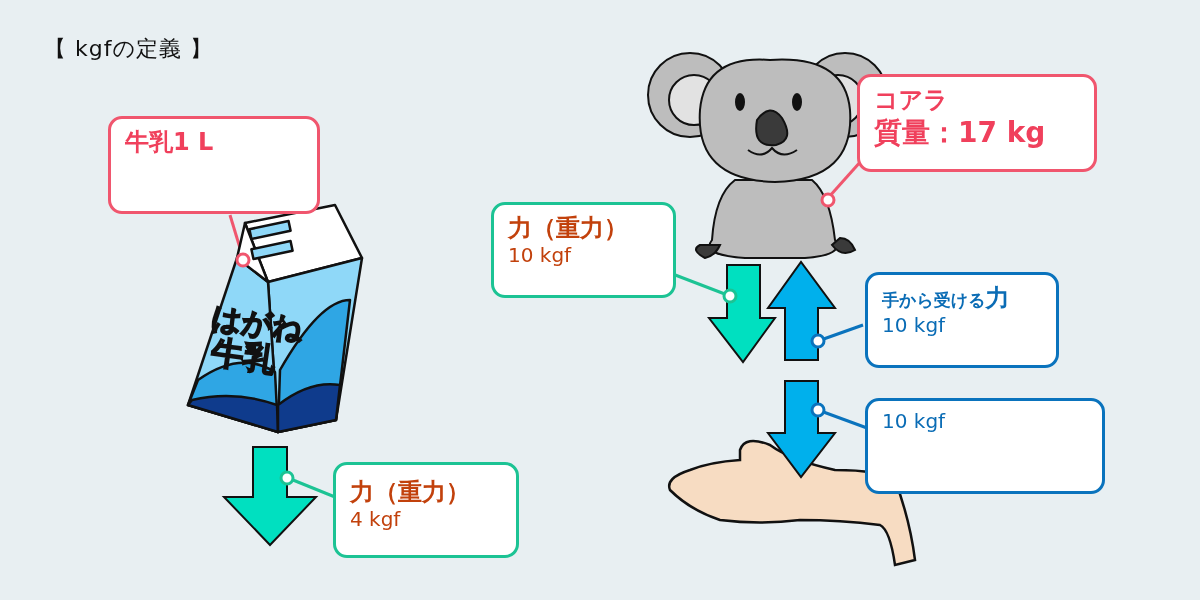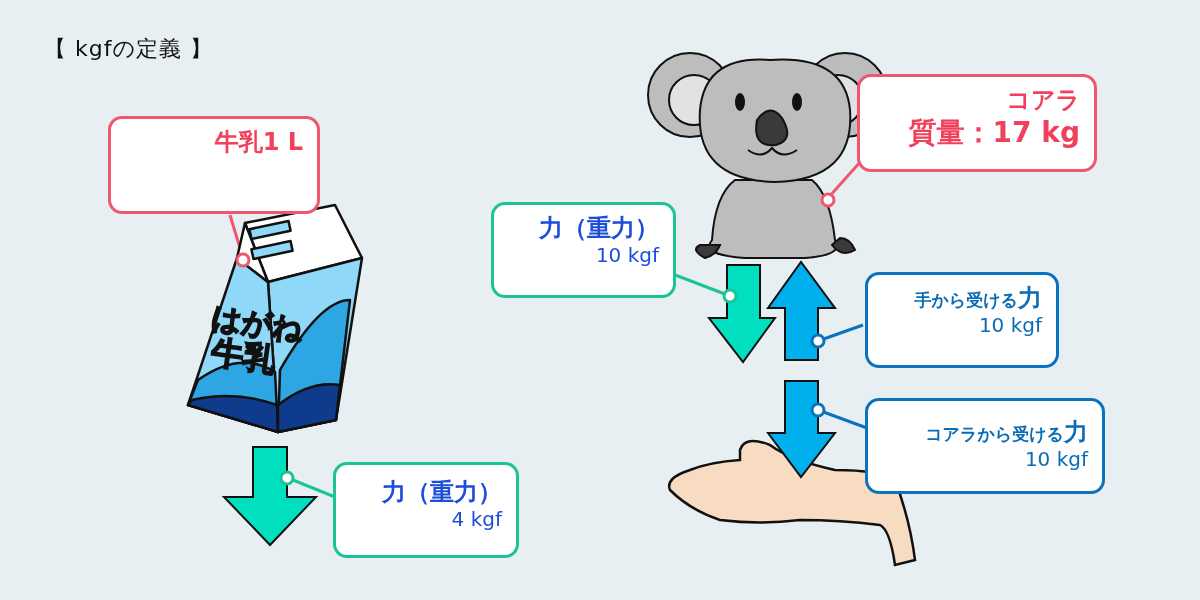--- a/index.html
+++ b/index.html
@@ -5,7 +5,7 @@
   html,body{margin:0;padding:0;}
   body{width:1200px;height:600px;position:relative;overflow:hidden;background:#e8eff2;font-family:"DejaVu Sans","Liberation Sans",sans-serif;}
   .title{position:absolute;left:44px;top:34px;font-size:22px;font-weight:normal;color:#111;letter-spacing:1px;}
-  .box{position:absolute;background:#fff;border:3px solid;border-radius:14px;box-sizing:border-box;padding:8px 14px;line-height:1.25;text-align:right;}
+  .box{position:absolute;background:#fff;border:3px solid;border-radius:14px;box-sizing:border-box;padding:8px 14px;line-height:1.25;}
   .box.pink{border-color:#f0566e;color:#f0405c;}
   .box.green{border-color:#1cc394;color:#1d4ed8;}
   .box.blue{border-color:#0a73bd;color:#0a6cb5;}

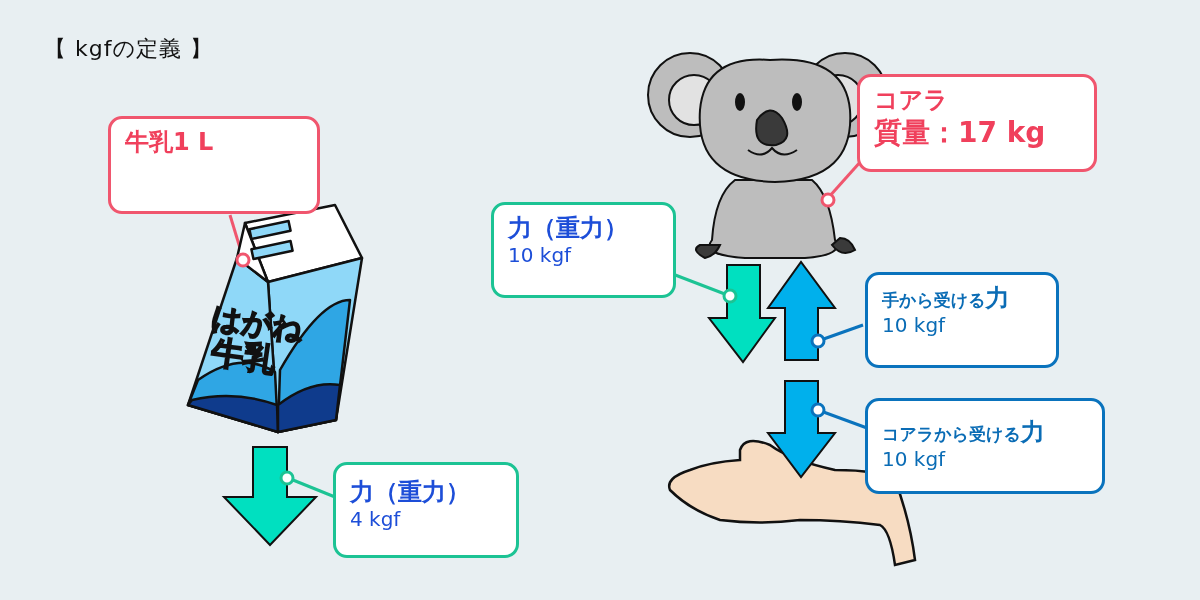--- a/index.html
+++ b/index.html
@@ -7,7 +7,7 @@
   .title{position:absolute;left:44px;top:34px;font-size:22px;font-weight:normal;color:#111;letter-spacing:1px;}
   .box{position:absolute;background:#fff;border:3px solid;border-radius:14px;box-sizing:border-box;padding:8px 14px;line-height:1.25;}
   .box.pink{border-color:#f0566e;color:#f0405c;}
-  .box.green{border-color:#1cc394;color:#1d4ed8;}
+  .box.green{border-color:#1cc394;color:#c2410c;}
   .box.blue{border-color:#0a73bd;color:#0a6cb5;}
   .l1{font-size:24px;font-weight:bold;}
   .l1s{font-size:17px;font-weight:bold;}

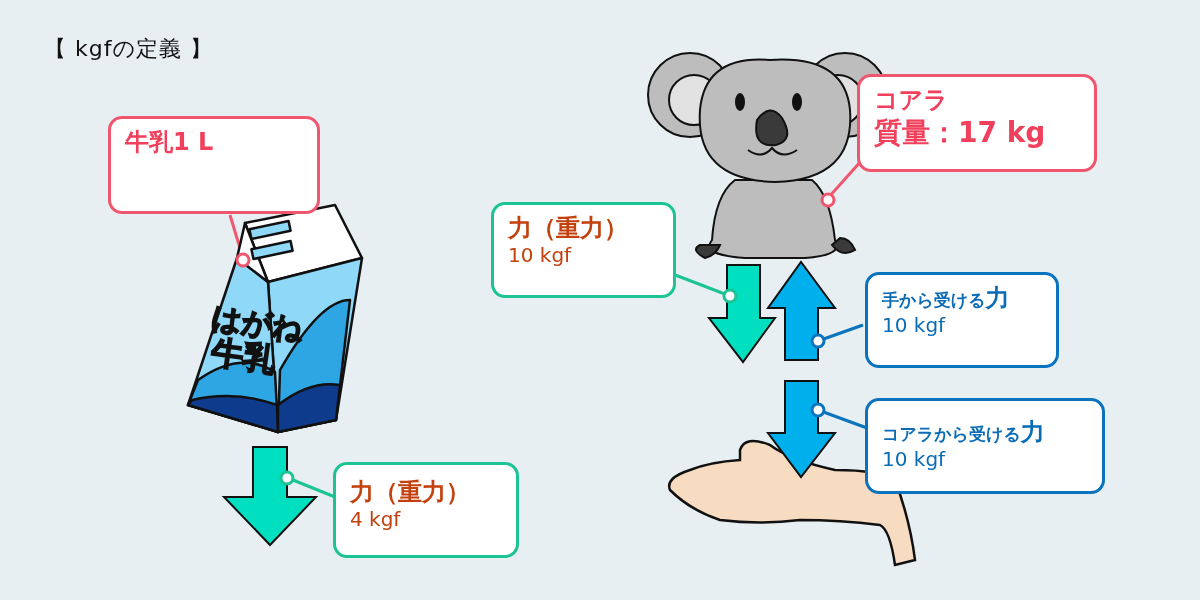--- a/index.html
+++ b/index.html
@@ -103,7 +103,6 @@
 </div>
 
 <div class="box blue" style="left:865px;top:398px;width:240px;height:96px;">
-  <div style="margin-top:8px"><span class="l1s">コアラから受ける</span><span class="l1">力</span></div>
   <div class="l2n">10 kgf</div>
 </div>
 

